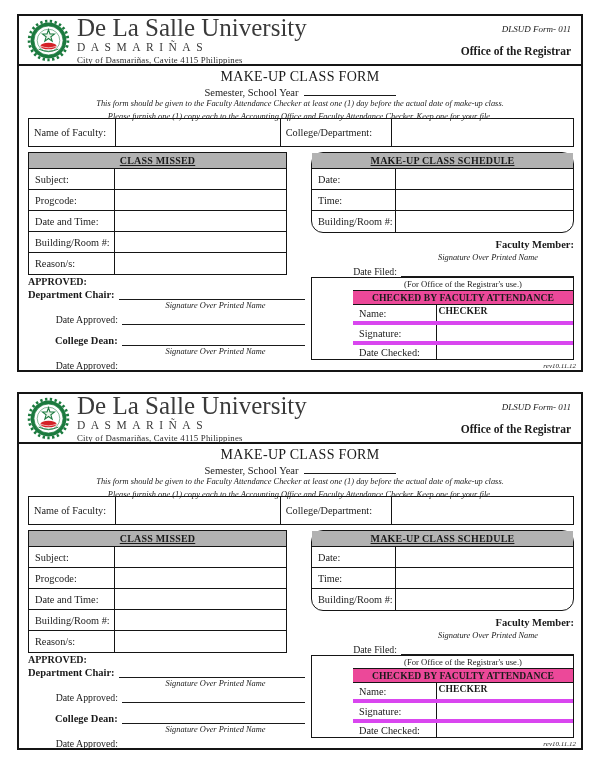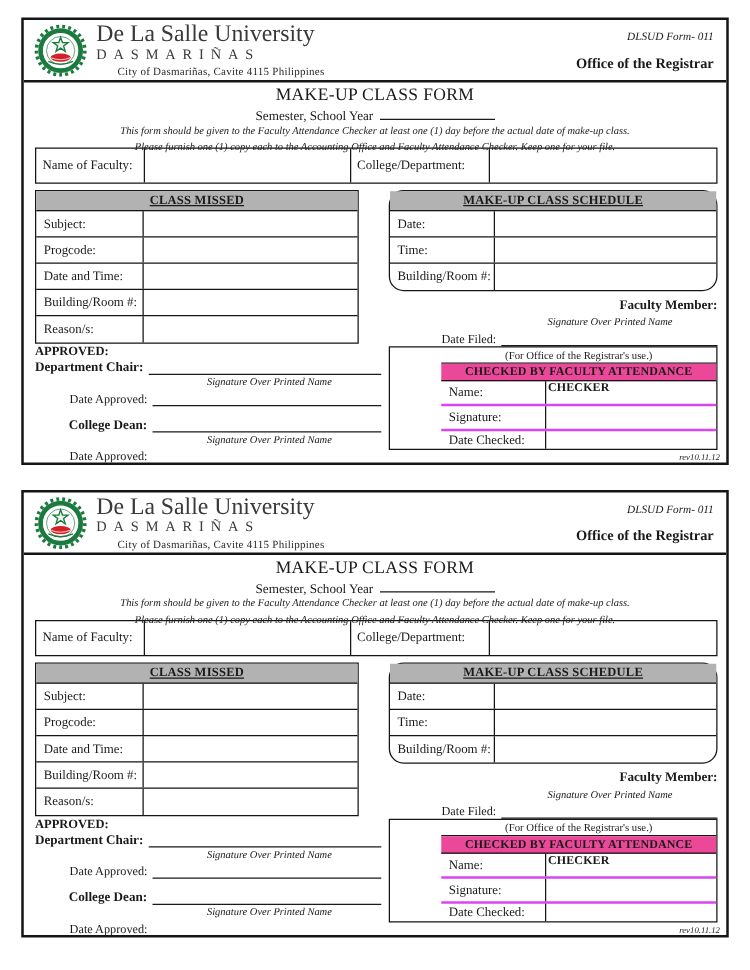--- a/index.html
+++ b/index.html
@@ -15,7 +15,7 @@
   .logo { flex: 0 0 auto; }
   .logo svg { display: block; }
   .uni { margin-left: 7px; line-height: 1.02; }
-  .uni-name { font-size: 19px; color: #3a3a3a; }
+  .uni-name { font-size: 25px; color: #3a3a3a; }
   .uni-campus { font-size: 11.5px; color: #3a3a3a; letter-spacing: 5.5px; margin-top: 1px; }
   .uni-addr { font-size: 8.8px; color: #2a2a2a; margin-top: 2px; letter-spacing: 0.2px; margin-left: 17px; }
   .hdr-right { margin-left: auto; text-align: right; align-self: stretch; padding-top: 8px; }

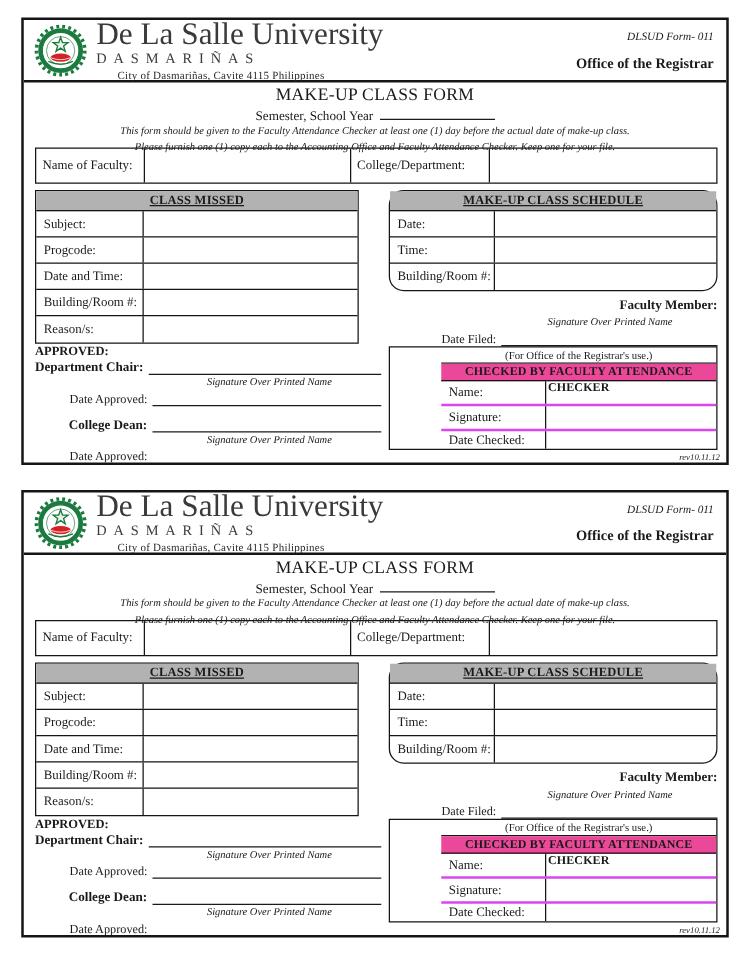--- a/index.html
+++ b/index.html
@@ -17,7 +17,7 @@
   .uni { margin-left: 7px; line-height: 1.02; }
   .uni-name { font-size: 25px; color: #3a3a3a; }
   .uni-campus { font-size: 11.5px; color: #3a3a3a; letter-spacing: 5.5px; margin-top: 1px; }
-  .uni-addr { font-size: 8.8px; color: #2a2a2a; margin-top: 2px; letter-spacing: 0.2px; margin-left: 17px; }
+  .uni-addr { font-size: 8.8px; color: #2a2a2a; margin-top: 2px; letter-spacing: 0.2px; }
   .hdr-right { margin-left: auto; text-align: right; align-self: stretch; padding-top: 8px; }
   .form-code { font-style: italic; font-size: 9px; }
   .office { font-weight: bold; font-size: 11.5px; margin-top: 11px; }

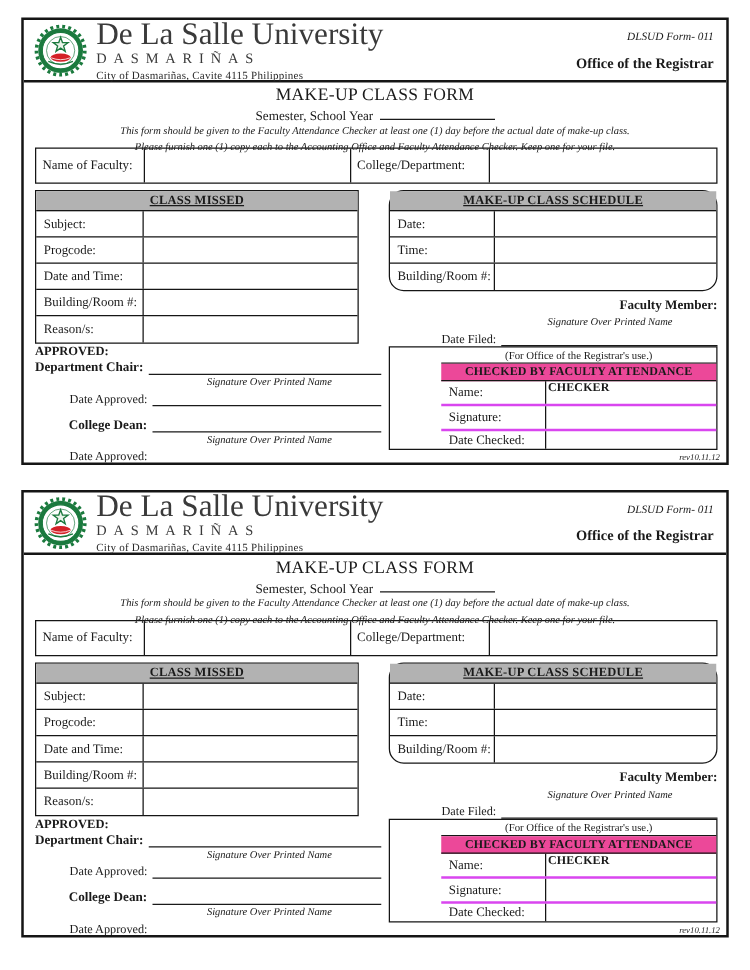--- a/index.html
+++ b/index.html
@@ -72,7 +72,7 @@
   .regnote { text-align: center; font-size: 8.6px; height: 13px; line-height: 12px; border-bottom: 1px solid #151515; }
   .reghead { background: #ec4899; font-weight: bold; text-align: center; font-size: 9.6px; height: 14px; line-height: 13px;
              border-bottom: 1.5px solid #151515; letter-spacing: 0.1px; }
-  .regrow { display: flex; border-bottom: 2px solid #d946ef; font-size: 10.3px; }
+  .regrow { display: flex; border-bottom: 4px solid #d946ef; font-size: 10.3px; }
   .regrow:last-child { border-bottom: none; }
   .regrow.h20 { height: 20px; }
   .regrow.h13 { height: 14px; }

